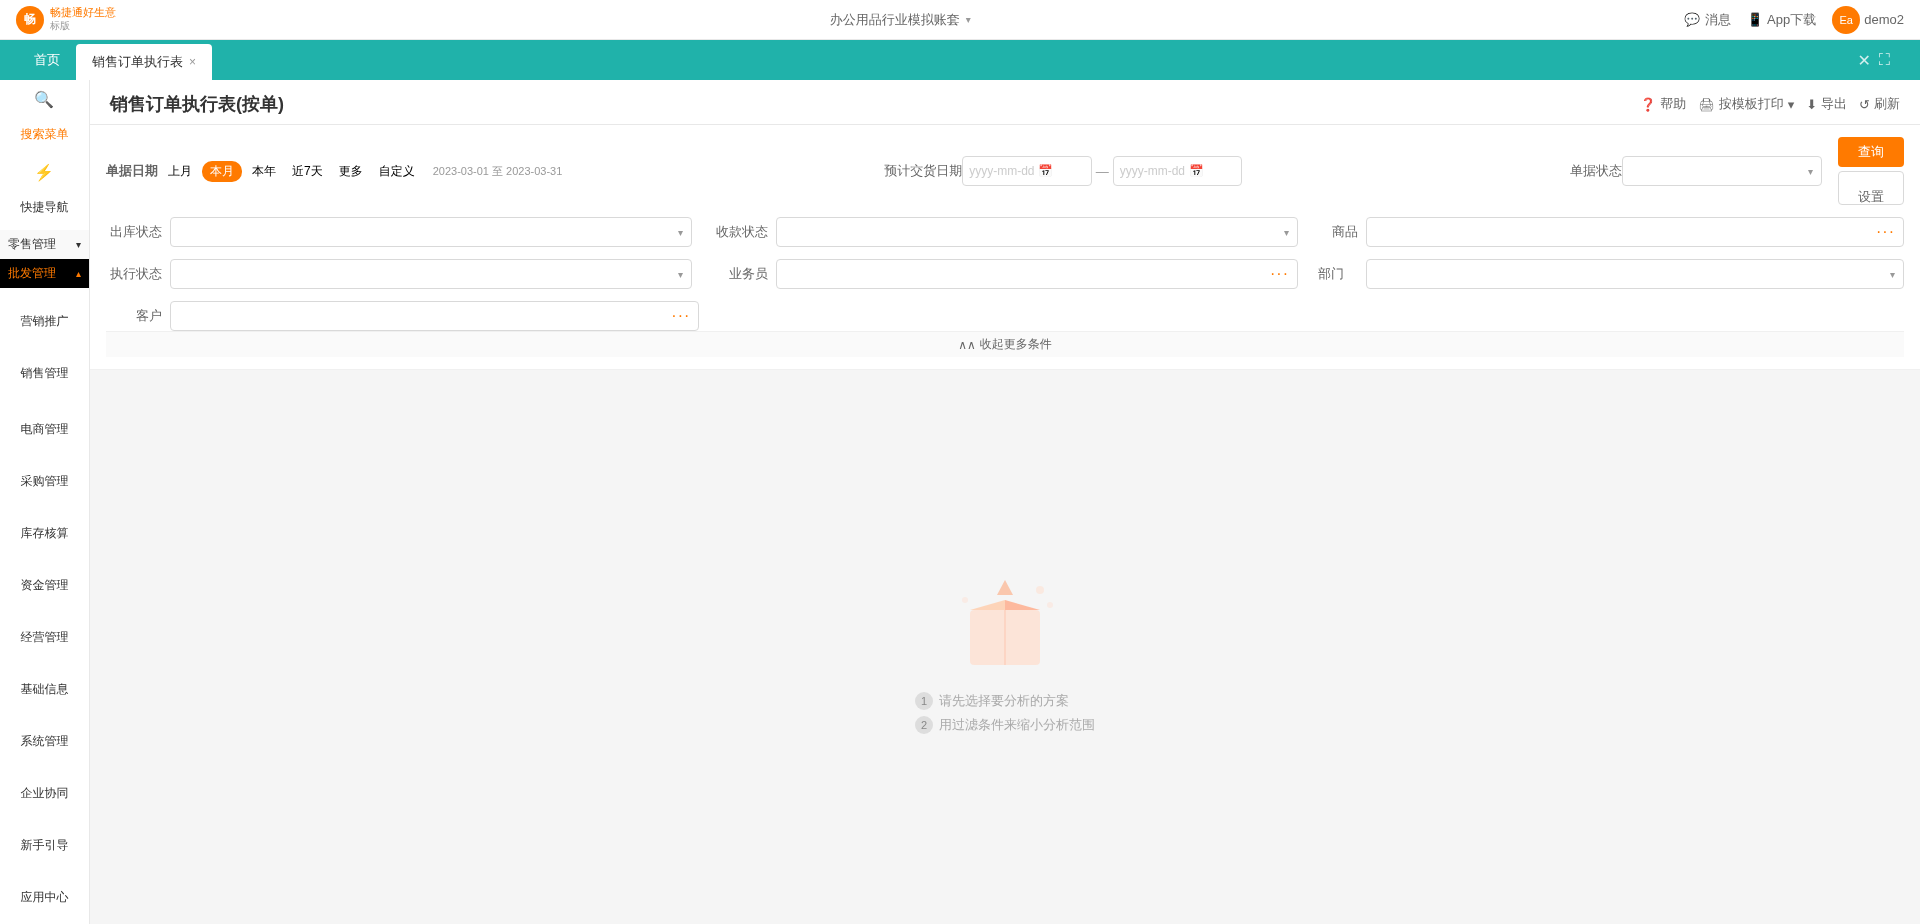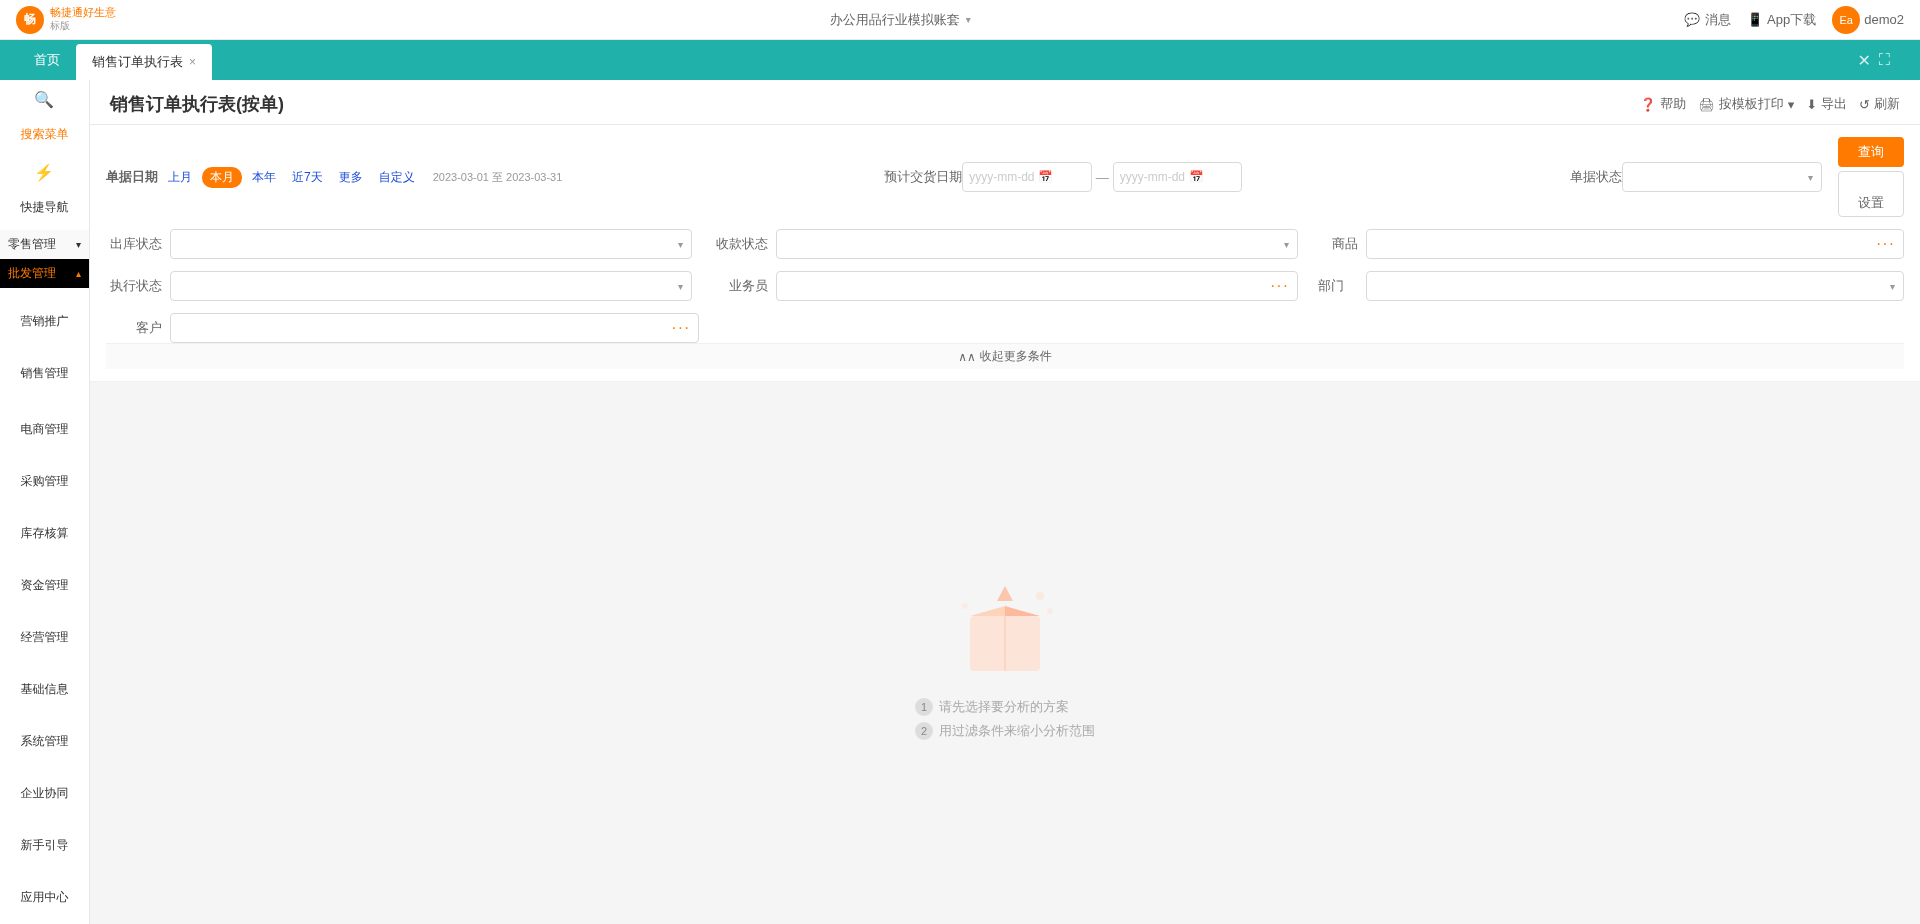--- a/index.html
+++ b/index.html
@@ -62,7 +62,7 @@
 
     
     .date-quick { display: flex; align-items: center; gap: 4px; margin-right: 8px; }
-    .date-quick-btn { padding: 2px 6px; border-radius: 3px; font-size: 12px; cursor: pointer; color: #1d4ed8; }
+    .date-quick-btn { padding: 2px 6px; border-radius: 3px; font-size: 12px; cursor: pointer; color: #000000; }
     .date-quick-btn.active { background: #ff7a00; color: white; border-radius: 10px; padding: 2px 8px; }
     .date-range-text { font-size: 11px; color: #999; margin-left: 4px; }
 

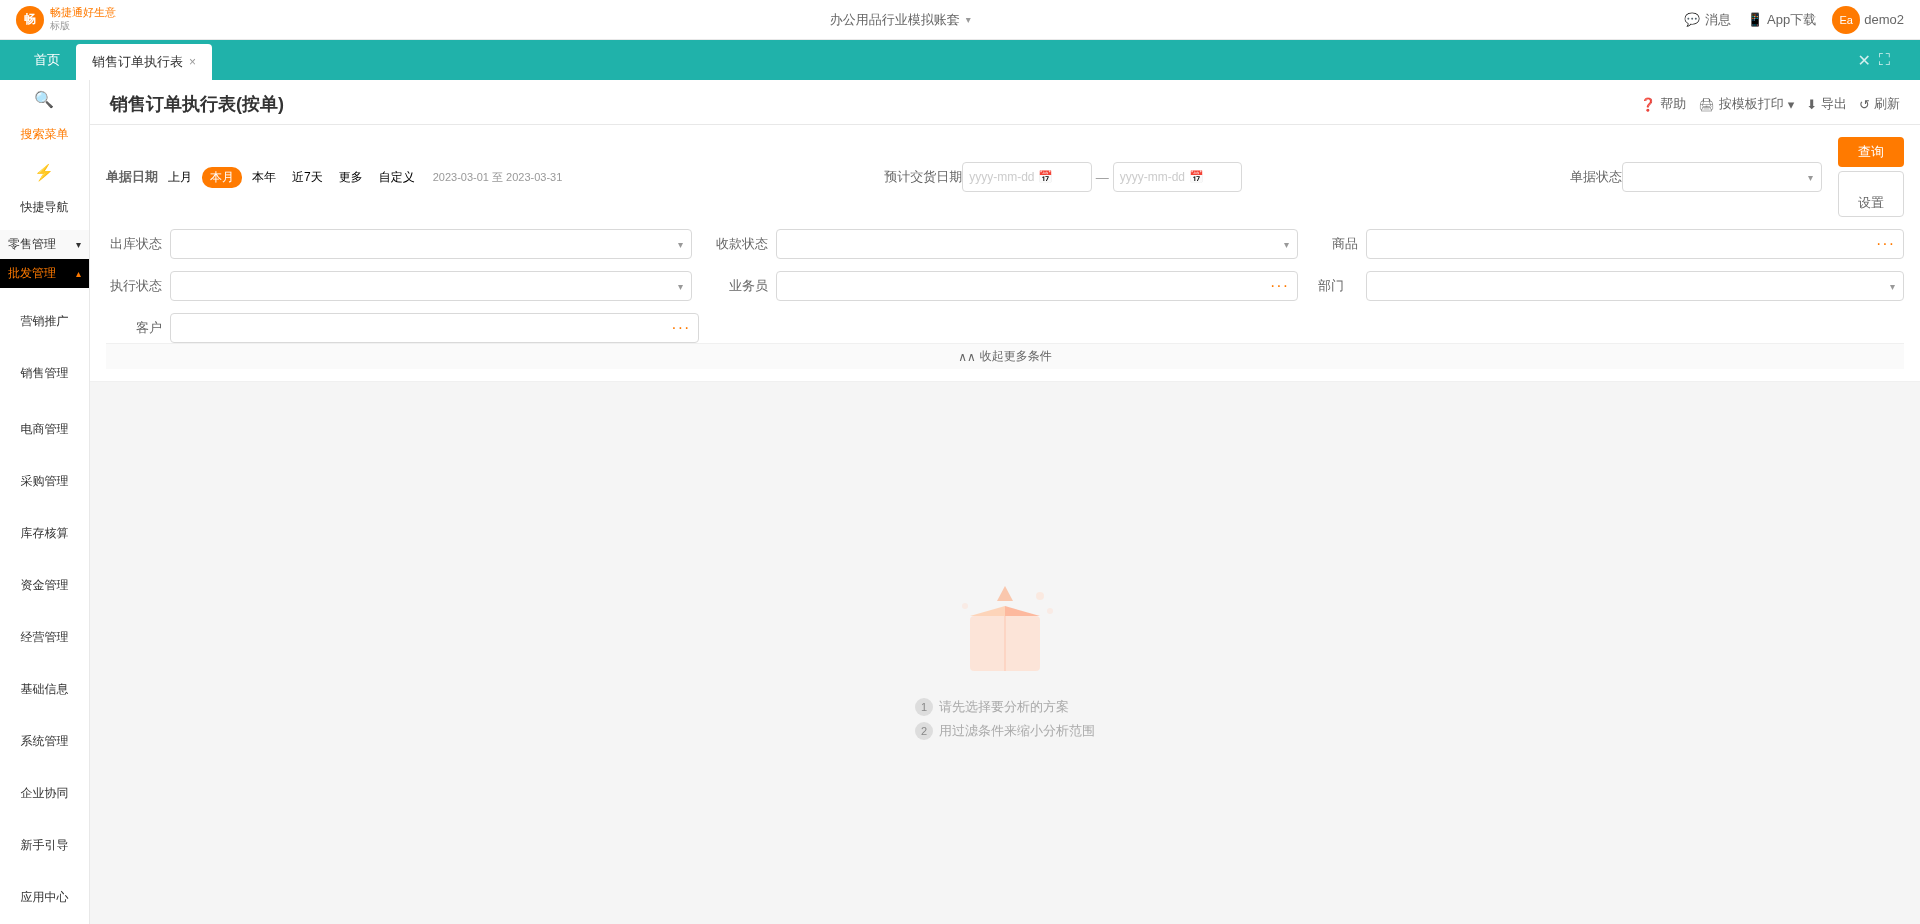--- a/index.html
+++ b/index.html
@@ -68,7 +68,7 @@
 
     
     .query-btn { background: #ff7a00; color: white; border: none; padding: 6px 20px; border-radius: 4px; cursor: pointer; font-size: 13px; height: 30px; }
-    .settings-btn { background: white; color: #666; border: 1px solid #d9d9d9; padding: 22px 16px; border-radius: 4px; cursor: pointer; font-size: 13px; height: 30px; }
+    .settings-btn { background: white; color: #666; border: 1px solid #d9d9d9; padding: 16px 16px; border-radius: 4px; cursor: pointer; font-size: 13px; height: 30px; }
 
     
     .empty-state { flex: 1; display: flex; flex-direction: column; align-items: center; justify-content: center; color: #999; gap: 12px; }

